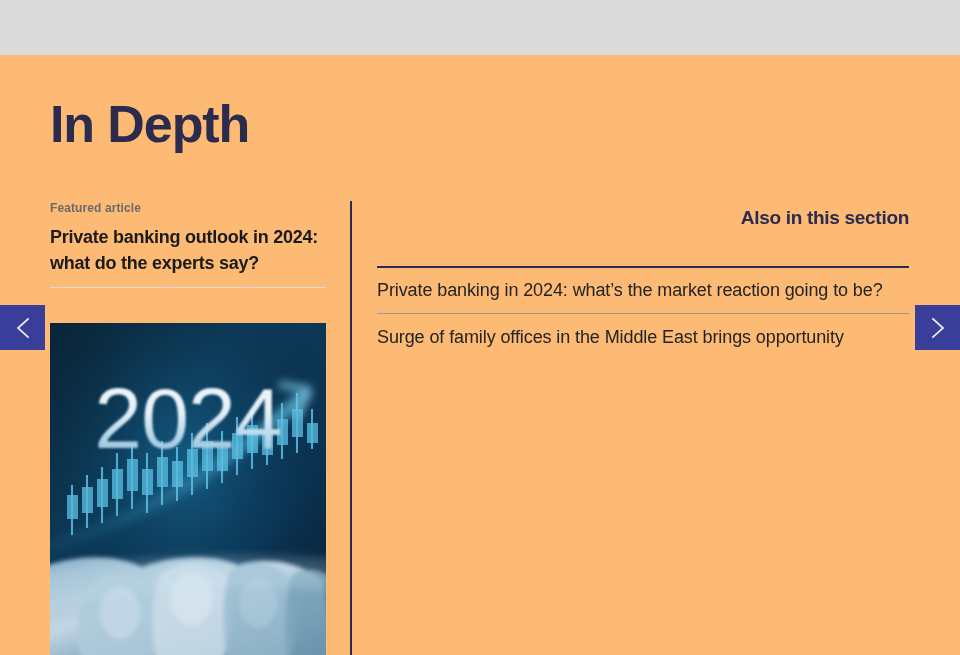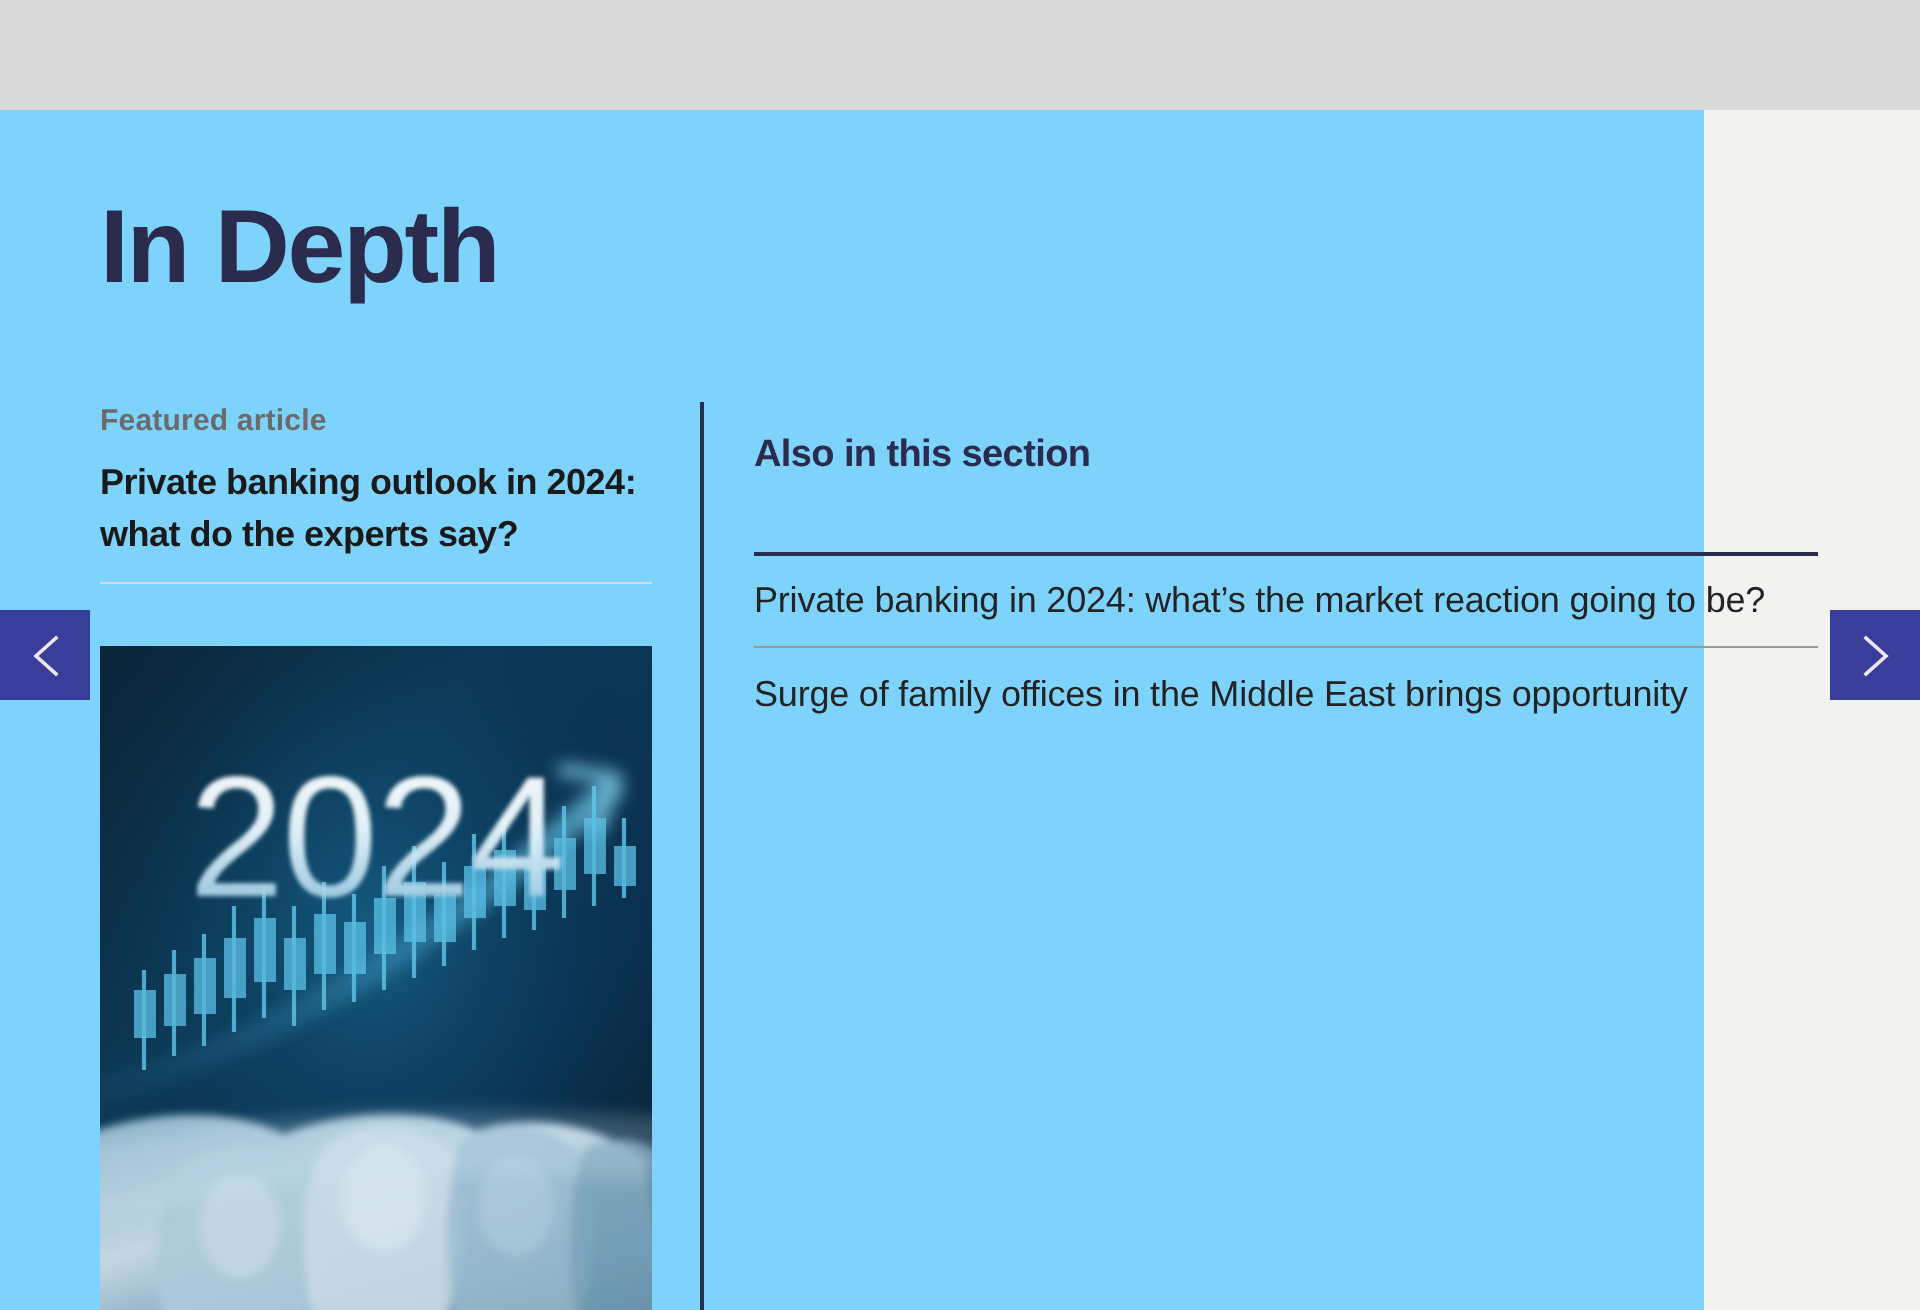--- a/index.html
+++ b/index.html
@@ -29,9 +29,9 @@
   #page {
     position: absolute;
     left: 0; top: 55px;
-    width: 852px;
+    width: 960px;
     height: 600px;
-    background: #7dd3fc;
+    background: #fdba74;
   }
 
   

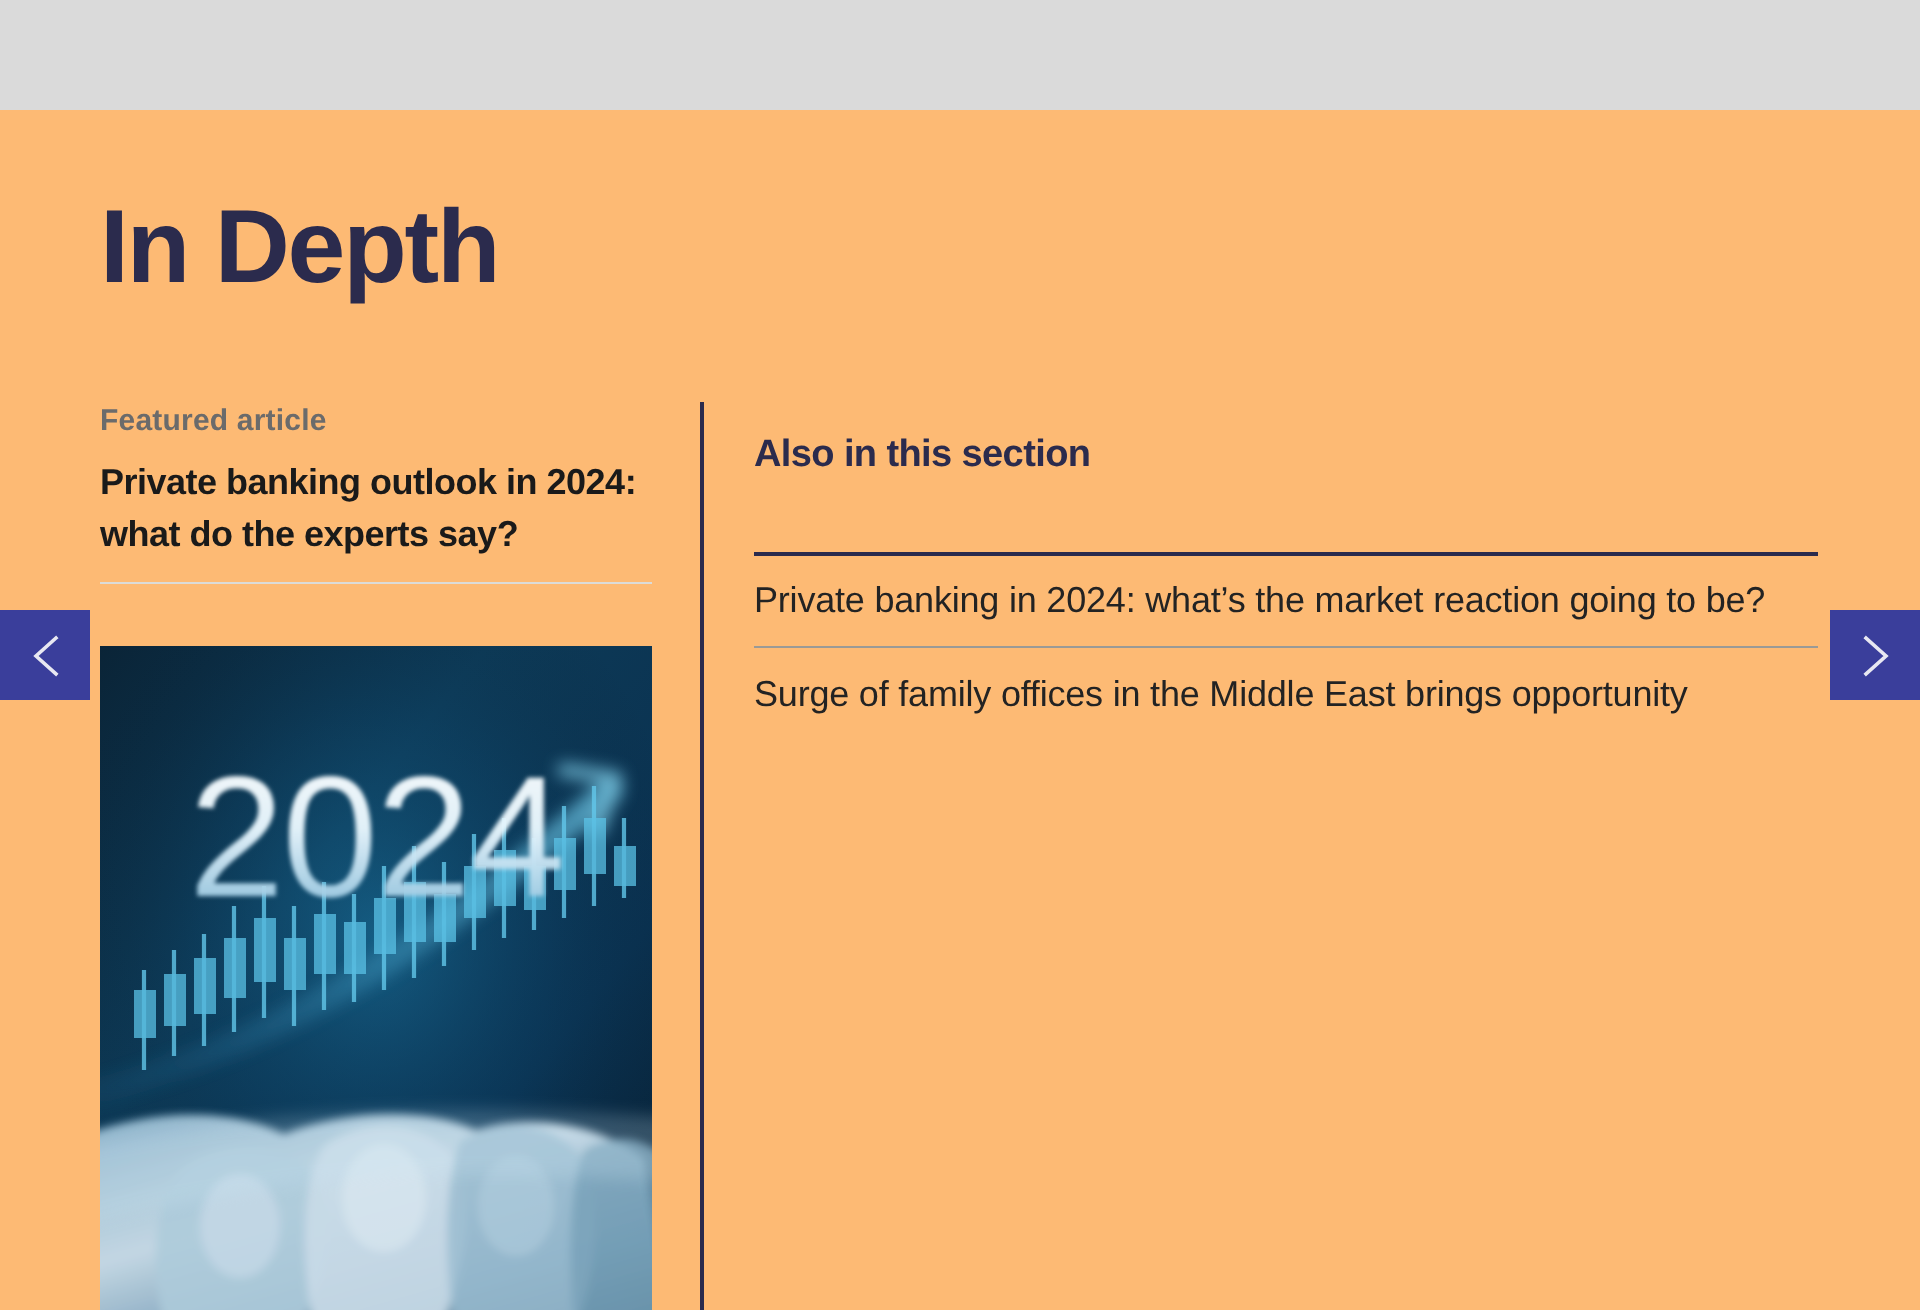--- a/index.html
+++ b/index.html
@@ -55,7 +55,7 @@
   }
 
   #featured-label {
-    font-size: 15px;
+    font-size: 12px;
     font-weight: 600;
     color: #6b6b6b;
     letter-spacing: 0.1px;

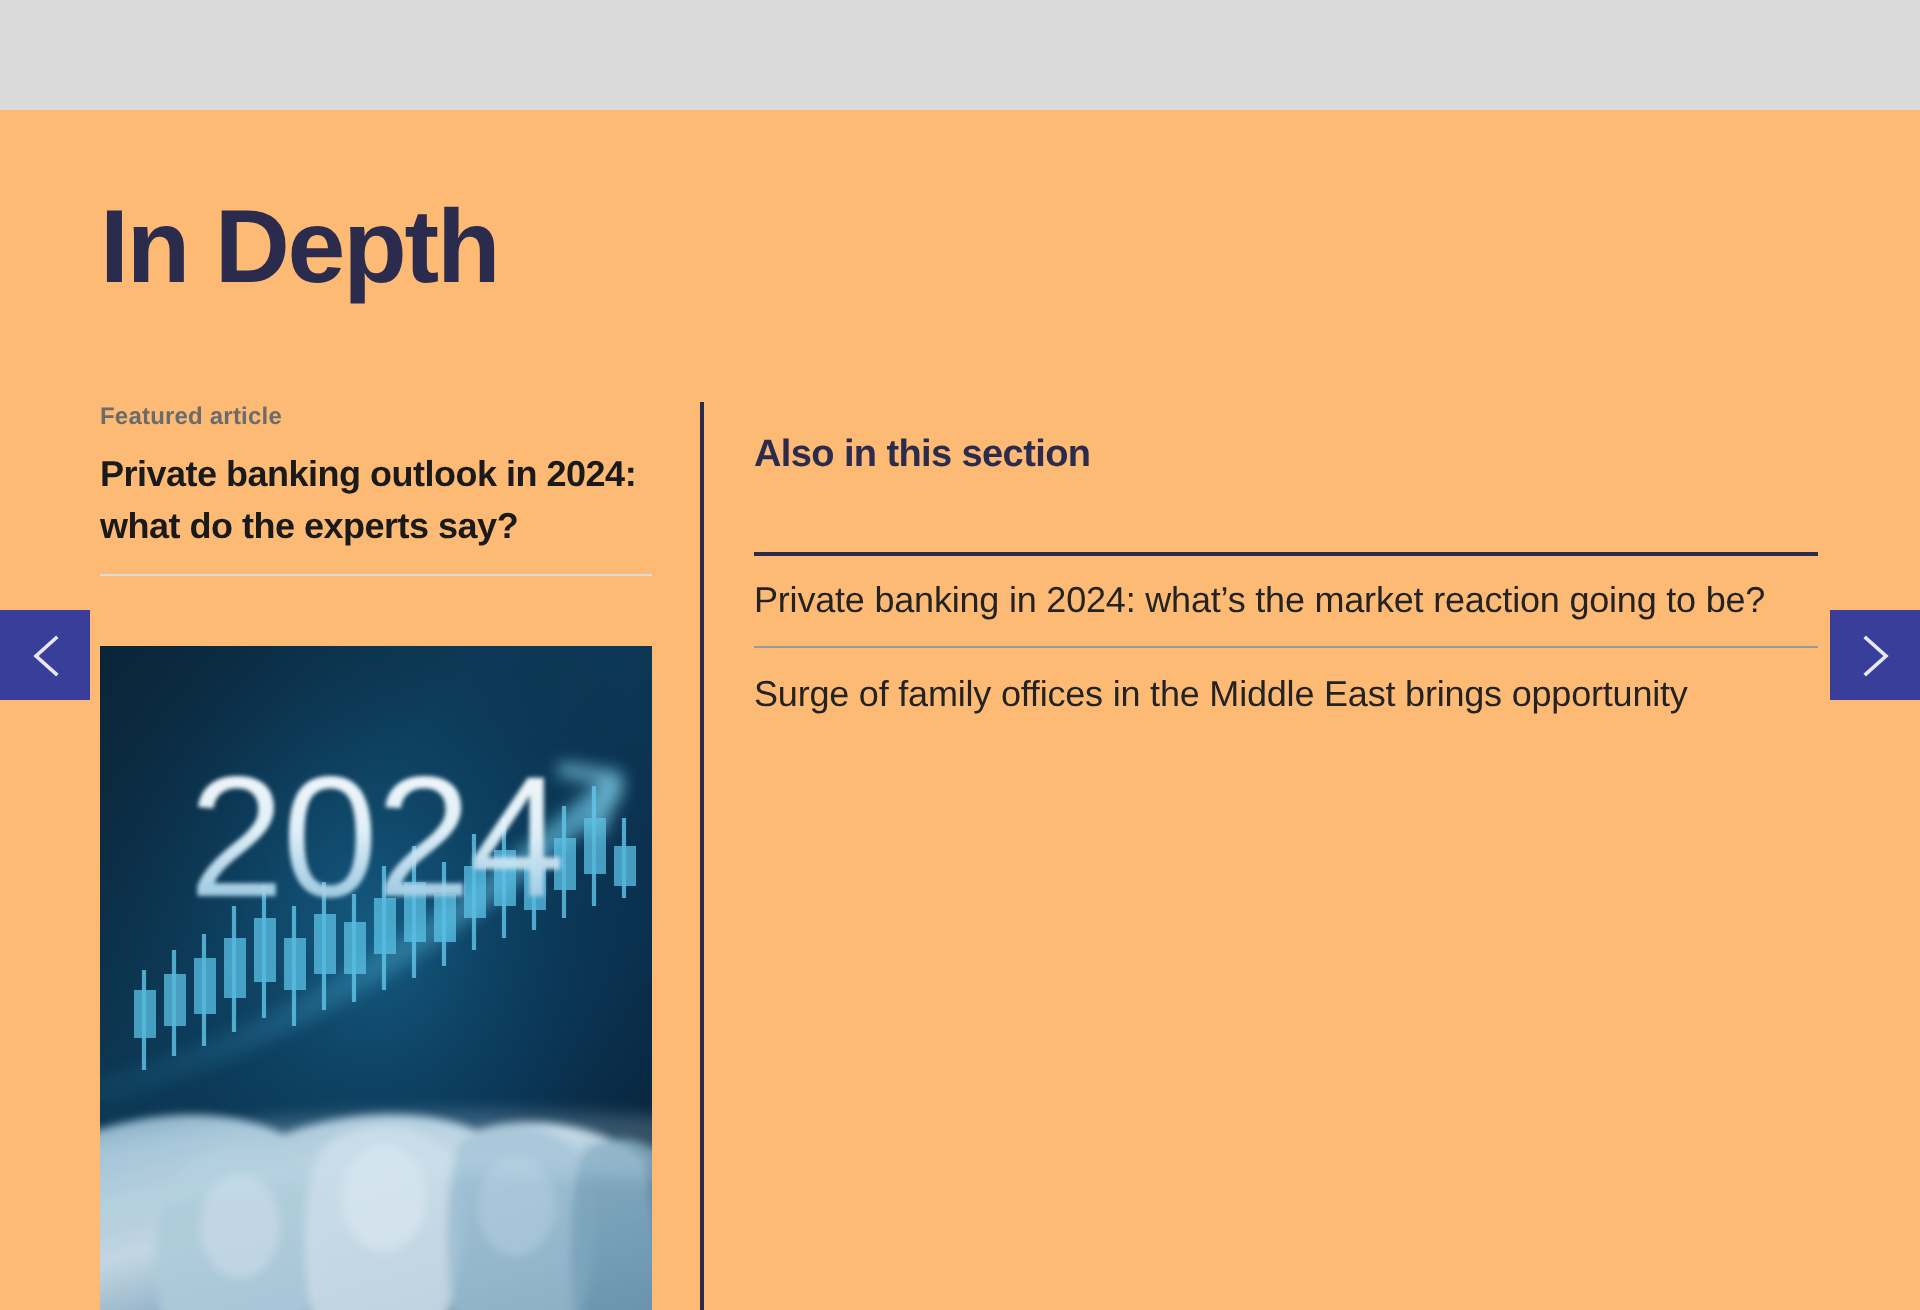--- a/index.html
+++ b/index.html
@@ -104,8 +104,9 @@
   #also-section {
     position: absolute;
     left: 377px;
-    top: 162px;
+    top: 152px;
     width: 532px;
+    text-align: right;
   }
 
   #also-heading {

